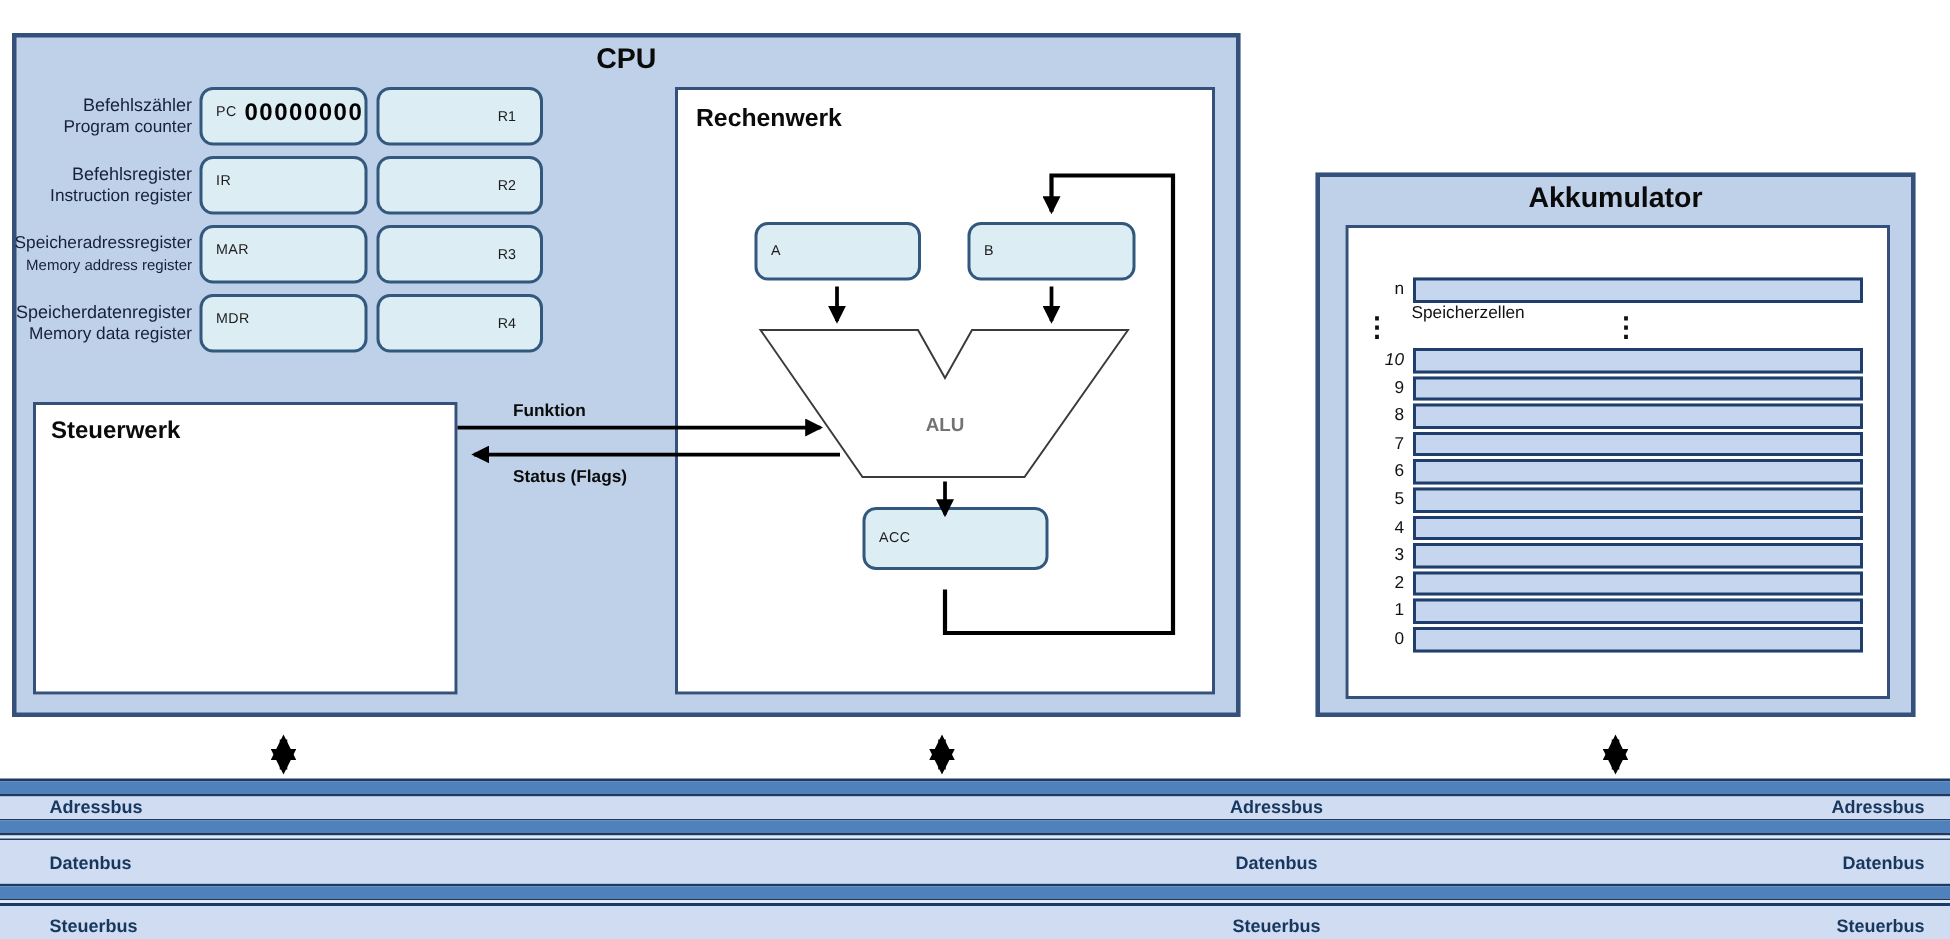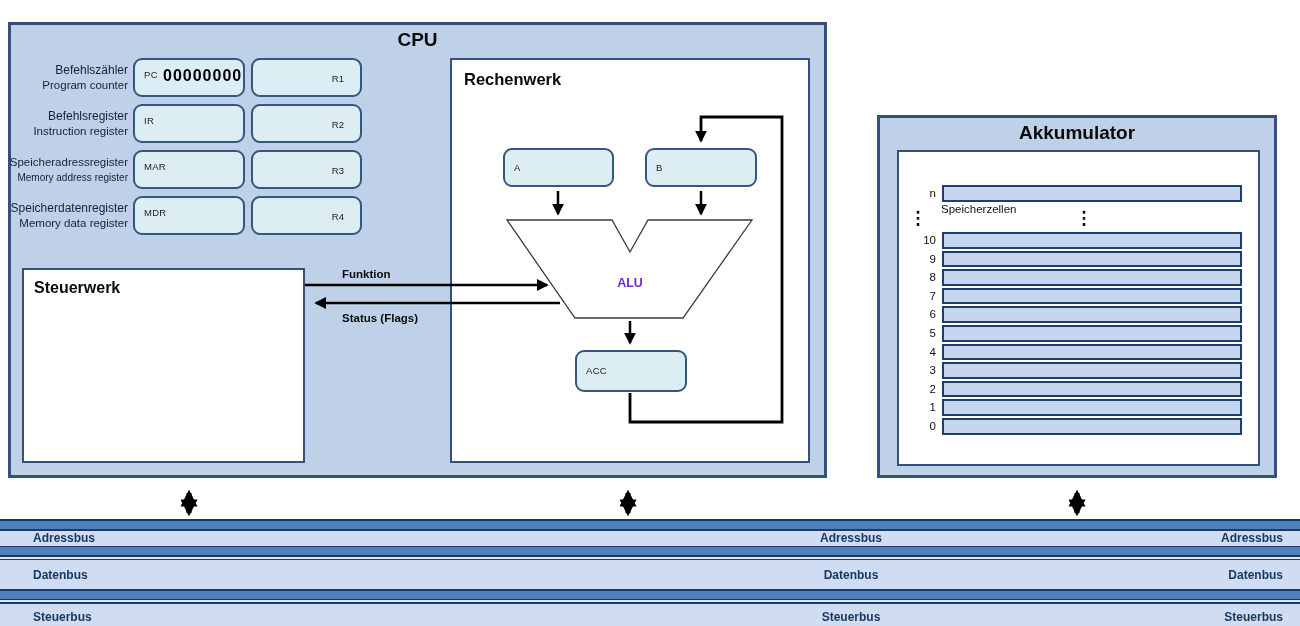--- a/index.html
+++ b/index.html
@@ -126,7 +126,7 @@
   <div class="abs vdots" style="left:1072px;top:206px;width:24px;">⋮</div>
 
   <div class="abs" style="left:900px;top:232px;width:342px;display:flex;flex-direction:column;gap:2px;z-index:1;">
-    <div style="display:flex;height:16.6px;">
+    <div style="display:flex;height:16.6px;font-style:italic;">
         <div class="mem-num" style="width:36px;line-height:16.6px;">10</div>
         <div style="width:6px;"></div>
         <div class="memcell" style="flex:1;"></div>

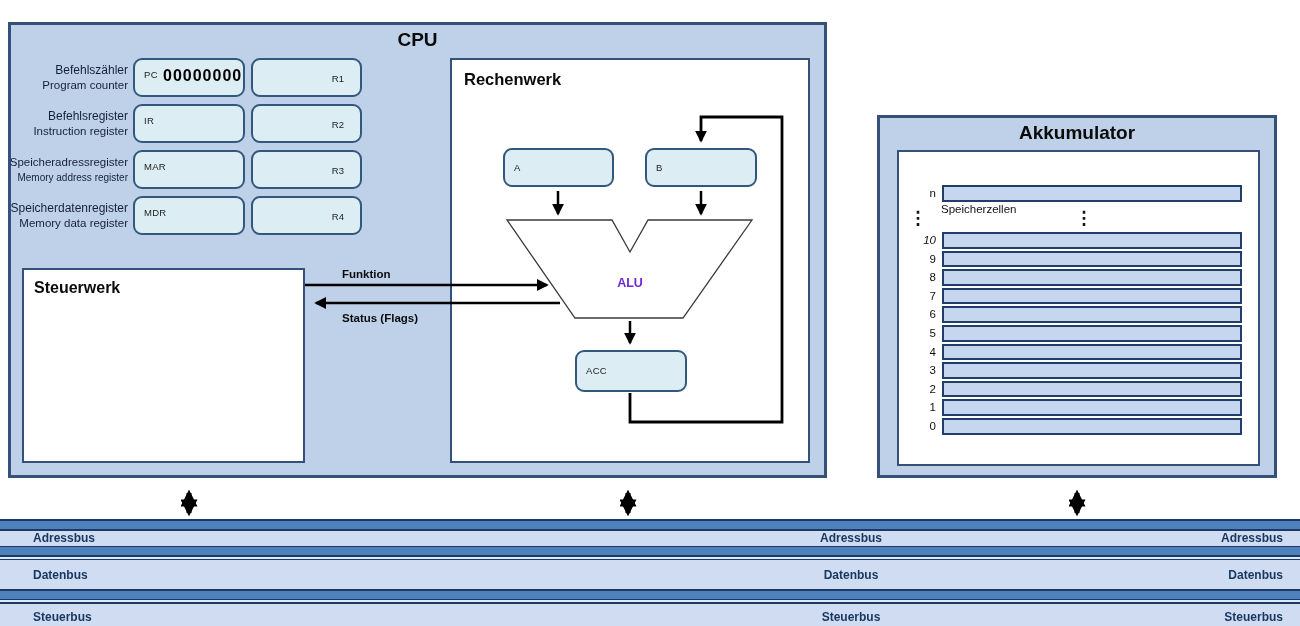--- a/index.html
+++ b/index.html
@@ -23,7 +23,7 @@
   .mem-num{font-size:11.5px;color:#111;text-align:right;z-index:3;}
   .vdots{font-weight:bold;font-size:18px;color:#111;text-align:center;z-index:3;line-height:24px;}
   .sig-label{font-weight:bold;font-size:11.5px;color:#0b0b0b;z-index:3;}
-  .alu-label{font-weight:bold;font-size:12.5px;color:#6d28d9;text-align:center;z-index:3;}
+  .alu-label{font-weight:bold;font-size:12.5px;color:#737373;text-align:center;z-index:3;}
   .acc-words{text-align:right;font-size:12px;color:#16203a;line-height:15.5px;z-index:3;}
   .small-note{font-size:11.5px;color:#111;z-index:3;margin-top:35px;}
   svg.overlay{position:absolute;left:0;top:0;z-index:2;pointer-events:none;}

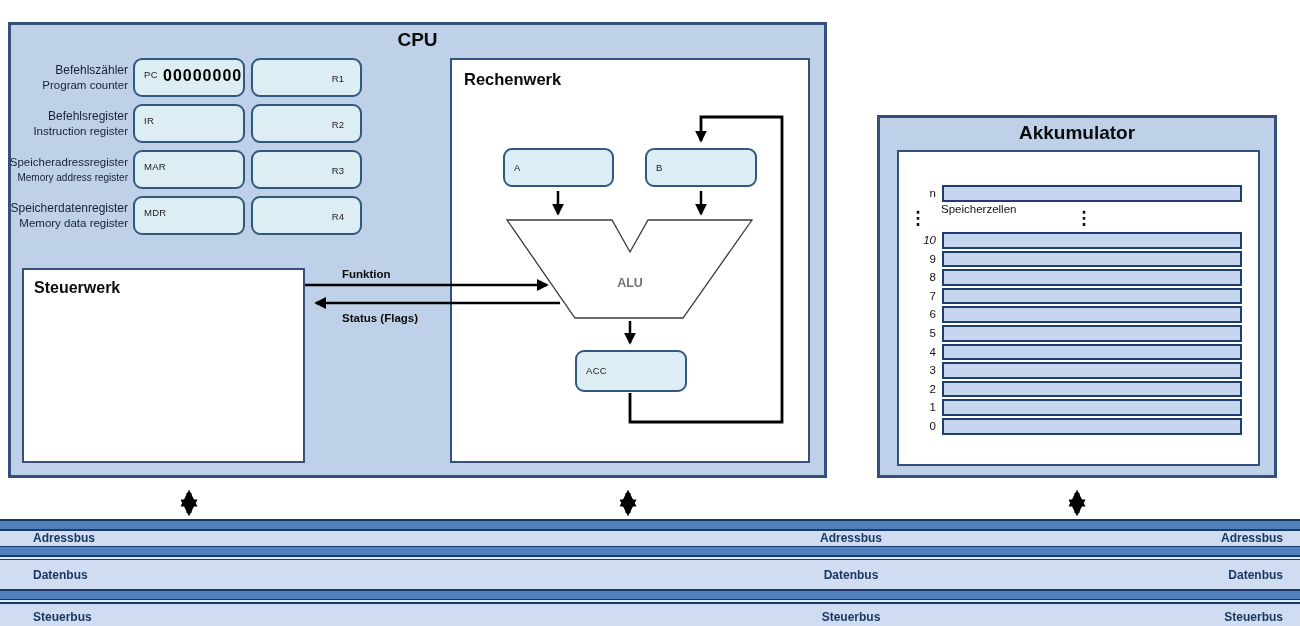--- a/index.html
+++ b/index.html
@@ -110,7 +110,7 @@
 
   <div class="abs alu-label" style="left:590px;top:276px;width:80px;">ALU</div>
 
-  <div class="abs regbox" style="left:575px;top:350px;width:112px;height:42px;">
+  <div class="abs regbox" style="left:575px;top:338px;width:124px;height:42px;">
     <span class="code" style="top:13px;">ACC</span>
   </div>
 

